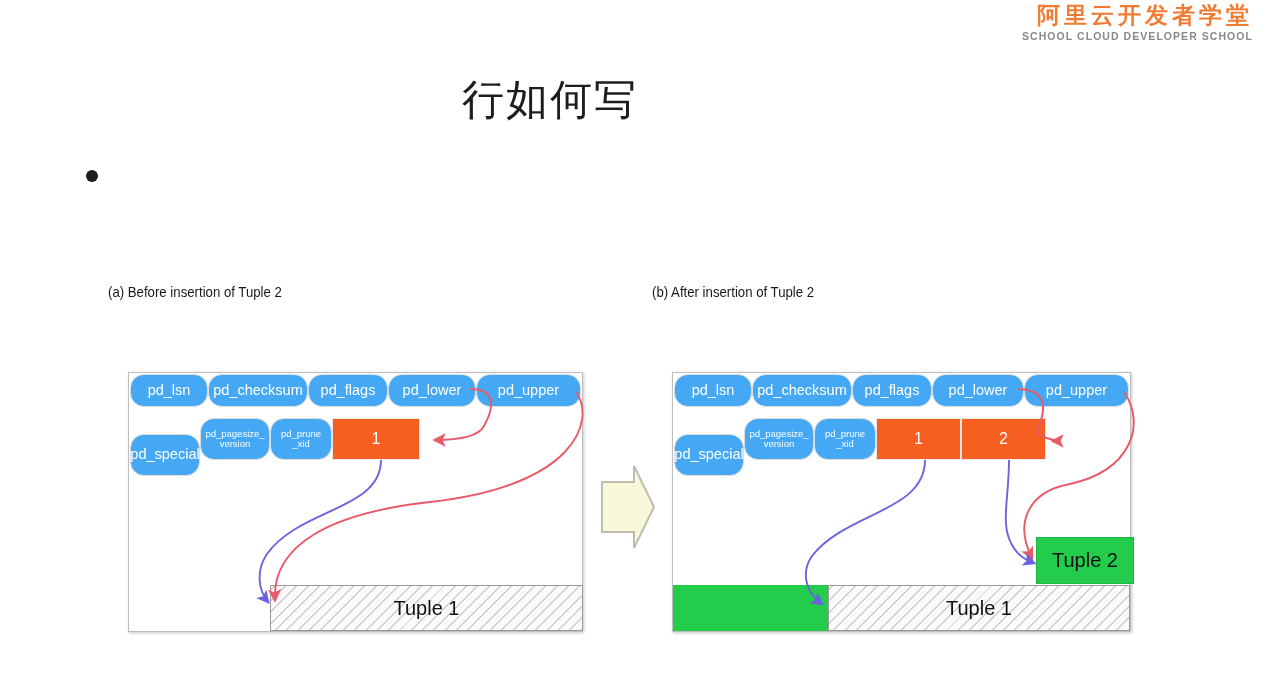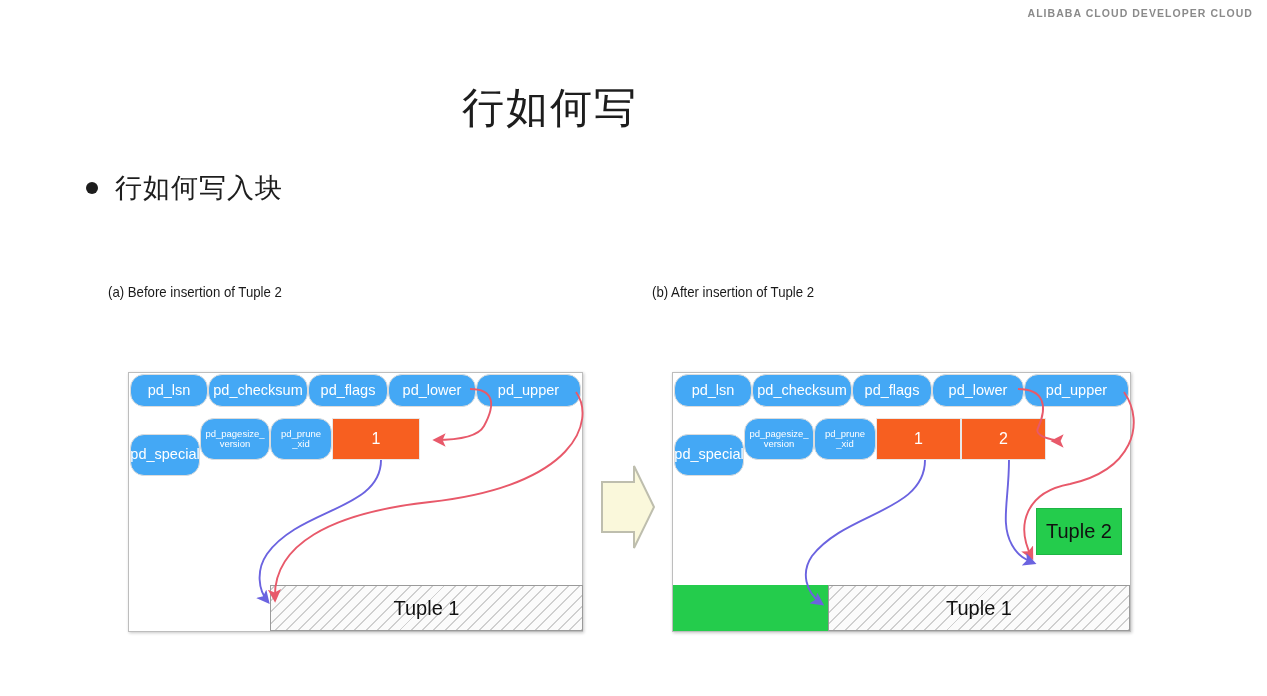--- a/index.html
+++ b/index.html
@@ -176,6 +176,7 @@
 <body>
 
 <div class="brand">
+  <div class="brand-cn">阿里云开发者学堂</div>
   <div class="brand-en">ALIBABA CLOUD DEVELOPER CLOUD</div>
 </div>
 

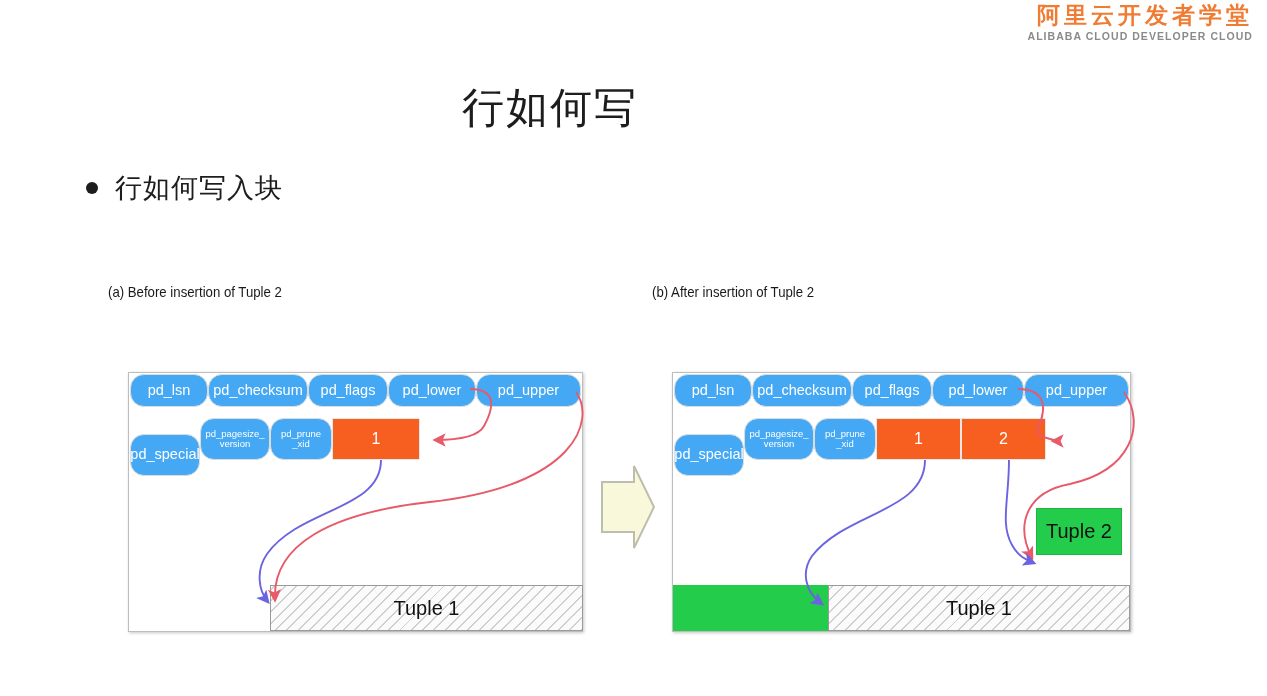--- a/index.html
+++ b/index.html
@@ -177,7 +177,7 @@
 
 <div class="brand">
   <div class="brand-cn">阿里云开发者学堂</div>
-  <div class="brand-en">ALIBABA CLOUD DEVELOPER CLOUD</div>
+  <div class="brand-en">SCHOOL CLOUD DEVELOPER SCHOOL</div>
 </div>
 
 <div class="slide-title">行如何写</div>

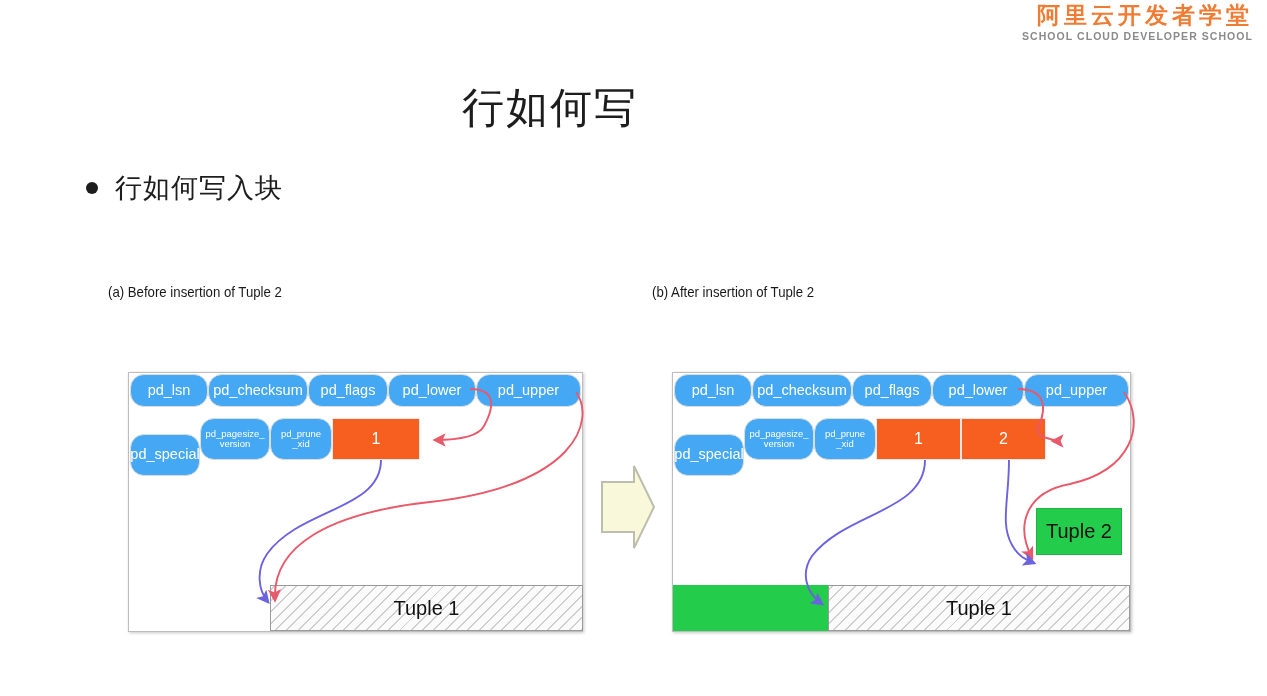--- a/index.html
+++ b/index.html
@@ -44,7 +44,7 @@
   
   .slide-title {
     position: absolute;
-    top: 80px;
+    top: 72px;
     left: 0;
     width: 1100px;
     text-align: center;

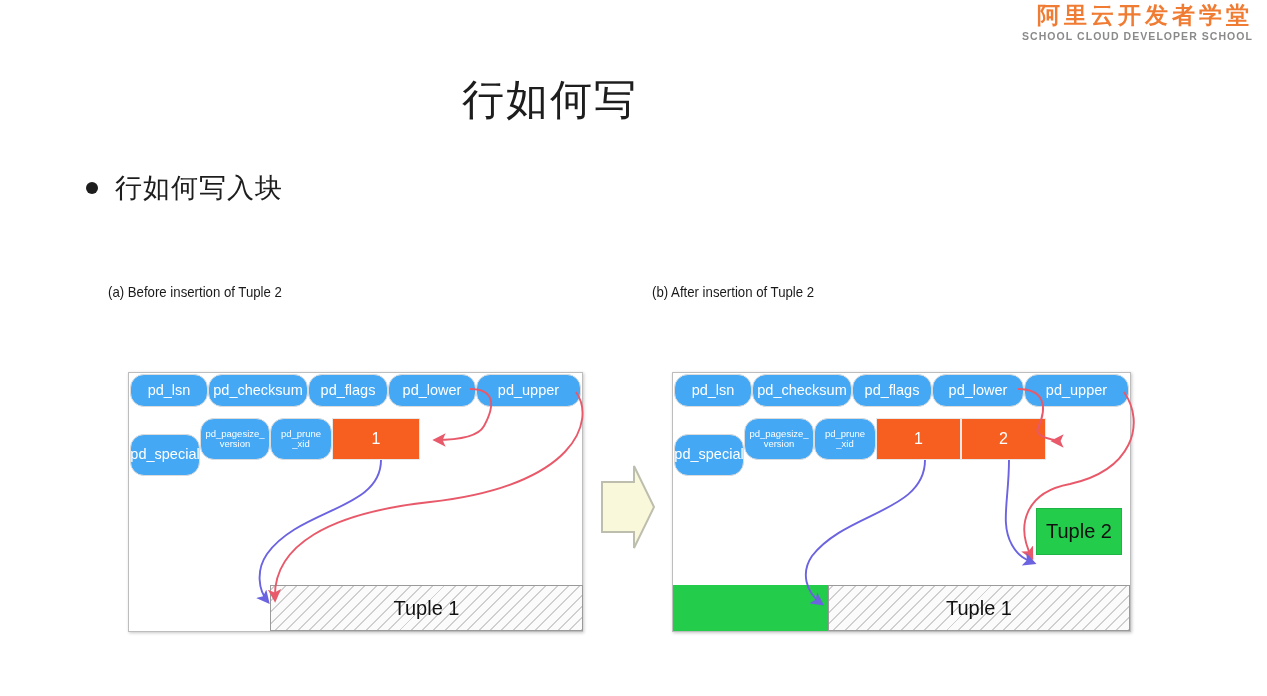--- a/index.html
+++ b/index.html
@@ -184,7 +184,6 @@
 
 <div class="bullet-row">
   <span class="bullet-dot"></span>
-  <span class="bullet-text">行如何写入块</span>
 </div>
 
 <div class="caption" id="caption-a">(a) Before insertion of Tuple 2</div>

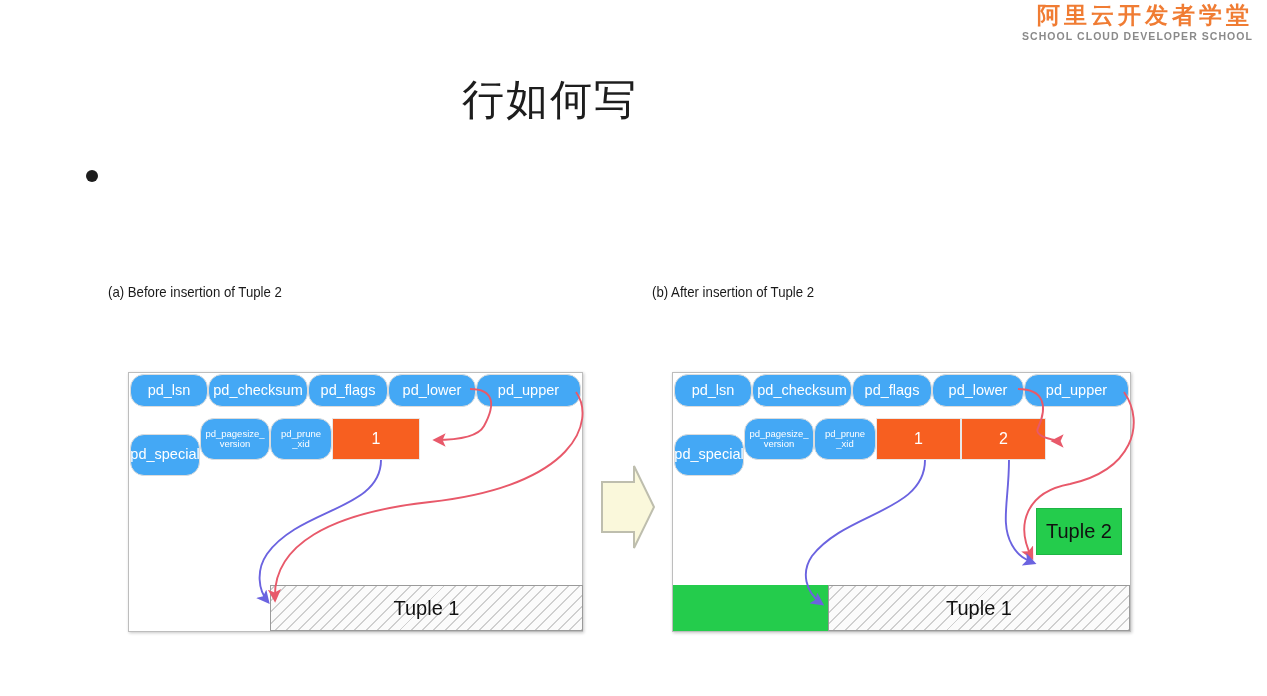--- a/index.html
+++ b/index.html
@@ -251,7 +251,7 @@
 
 <div class="tuple free-green" style="left:673px; top:585px; width:155px; height:46px;"></div>
 <div class="tuple" style="left:828px; top:585px; width:302px; height:46px;">Tuple 1</div>
-<div class="tuple green-solid" style="left:1036px; top:508px; width:86px; height:47px;">Tuple 2</div>
+<div class="tuple green-solid" style="left:1036px; top:537px; width:98px; height:47px;">Tuple 2</div>
 
 <svg class="connectors" viewBox="0 0 1267 696" preserveAspectRatio="none">
 

